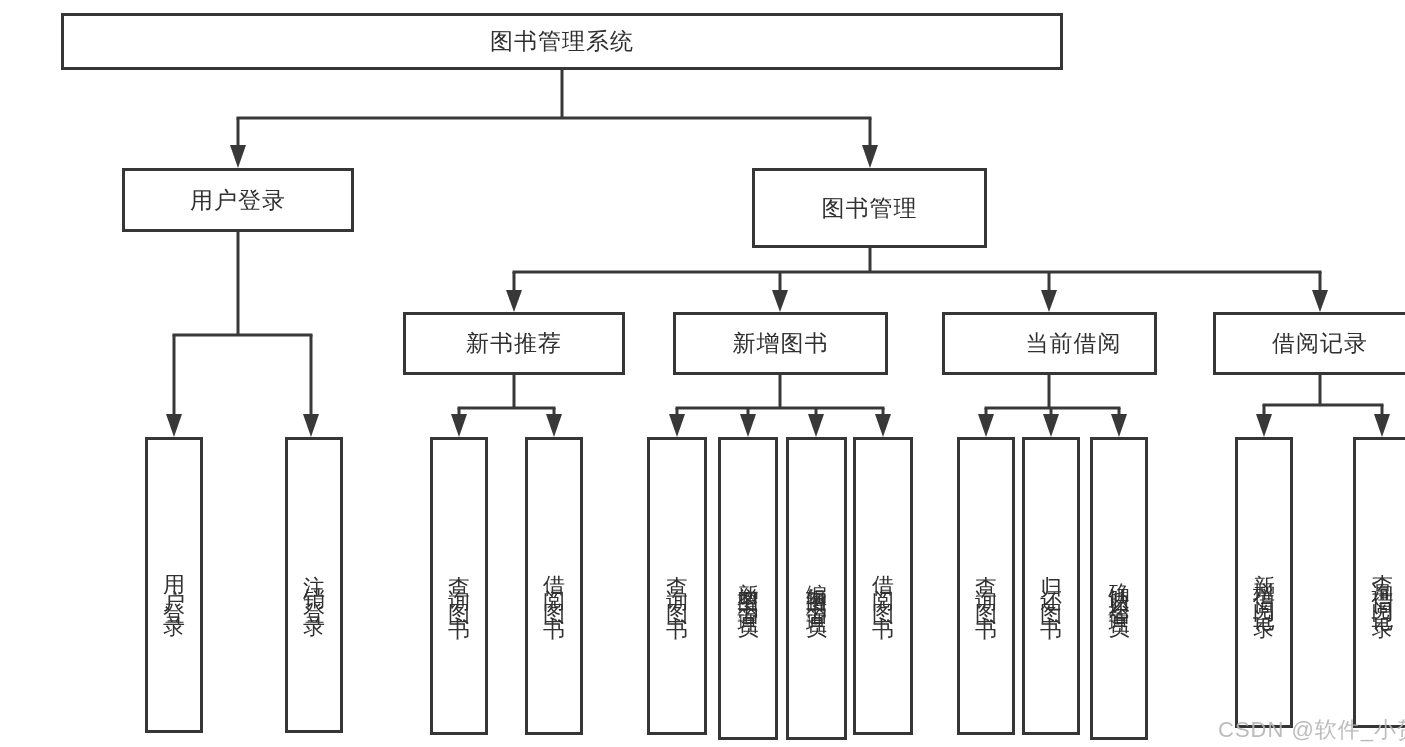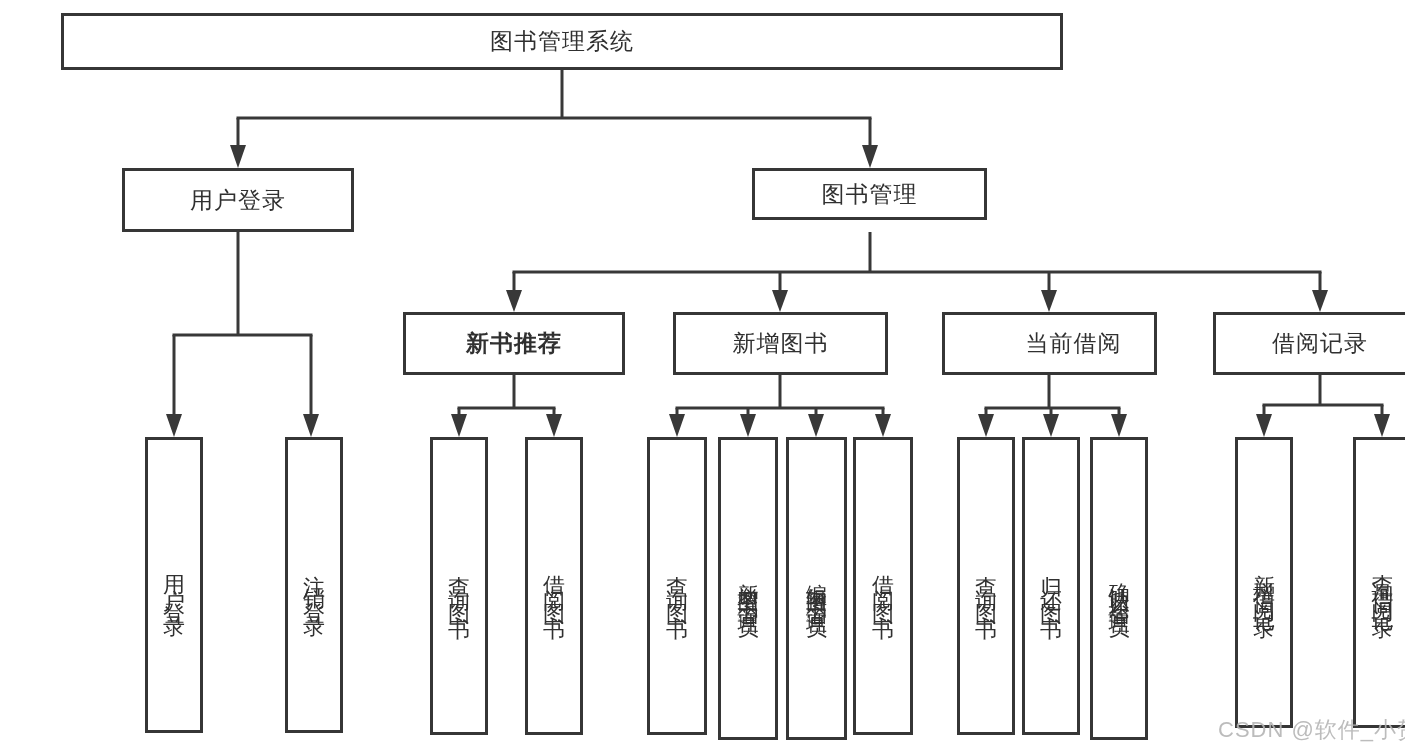--- a/index.html
+++ b/index.html
@@ -130,7 +130,7 @@
   <div class="box" style="left:21px;top:13px;width:1002px;height:57px;">图书管理系统</div>
 
   <div class="box" style="left:82px;top:168px;width:232px;height:64px;">用户登录</div>
-  <div class="box" style="left:712px;top:168px;width:235px;height:52px;">图书管理</div>
+  <div class="box" style="left:712px;top:168px;width:235px;height:80px;">图书管理</div>
 
   <div class="box" style="left:363px;top:312px;width:222px;height:63px;font-weight:bold;">新书推荐</div>
   <div class="box" style="left:633px;top:312px;width:215px;height:63px;">新增图书</div>

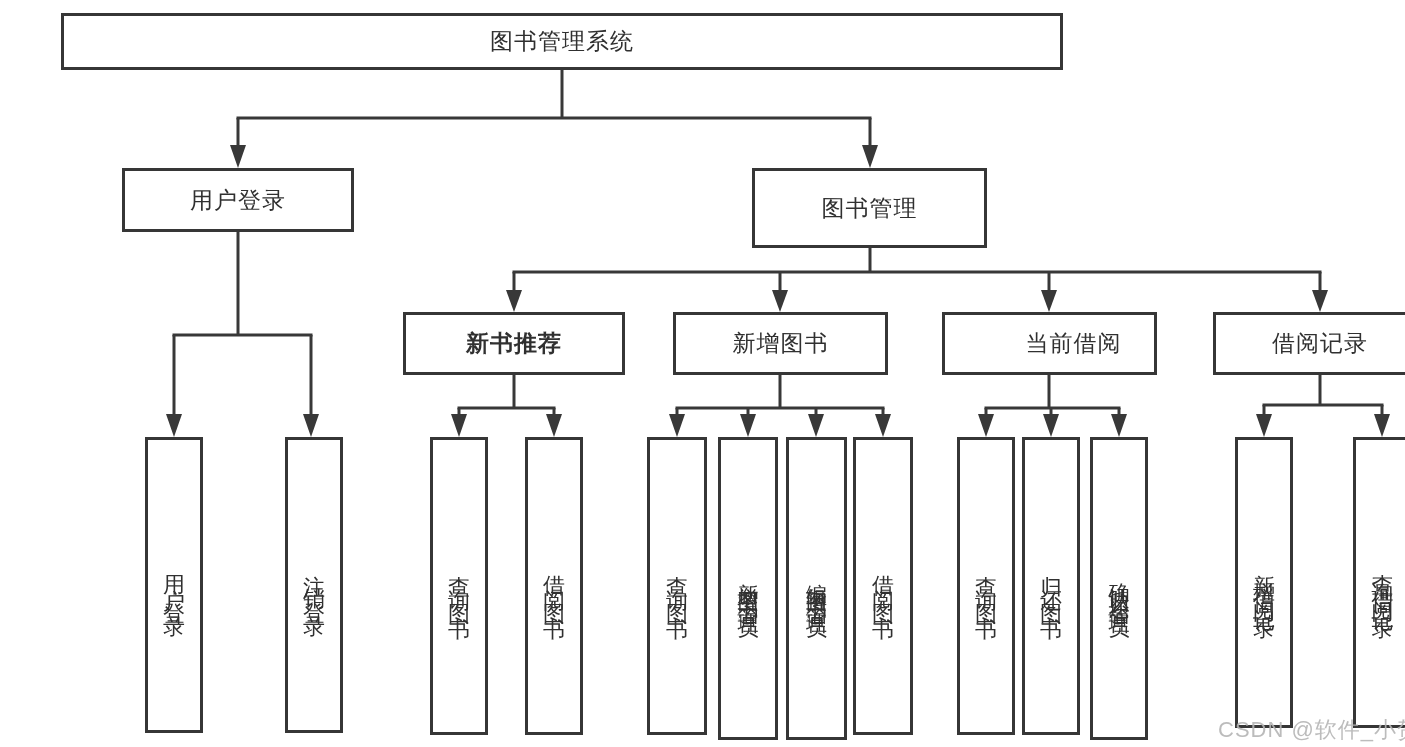--- a/index.html
+++ b/index.html
@@ -132,7 +132,7 @@
   <div class="box" style="left:82px;top:168px;width:232px;height:64px;">用户登录</div>
   <div class="box" style="left:712px;top:168px;width:235px;height:80px;">图书管理</div>
 
-  <div class="box" style="left:363px;top:312px;width:222px;height:63px;font-weight:bold;">新书推荐</div>
+  <div class="box" style="left:363px;top:312px;width:222px;height:63px;">新书推荐</div>
   <div class="box" style="left:633px;top:312px;width:215px;height:63px;">新增图书</div>
   <div class="box" style="left:902px;top:312px;width:215px;height:63px;padding-left:48px;">当前借阅</div>
   <div class="box" style="left:1173px;top:312px;width:214px;height:63px;">借阅记录</div>

